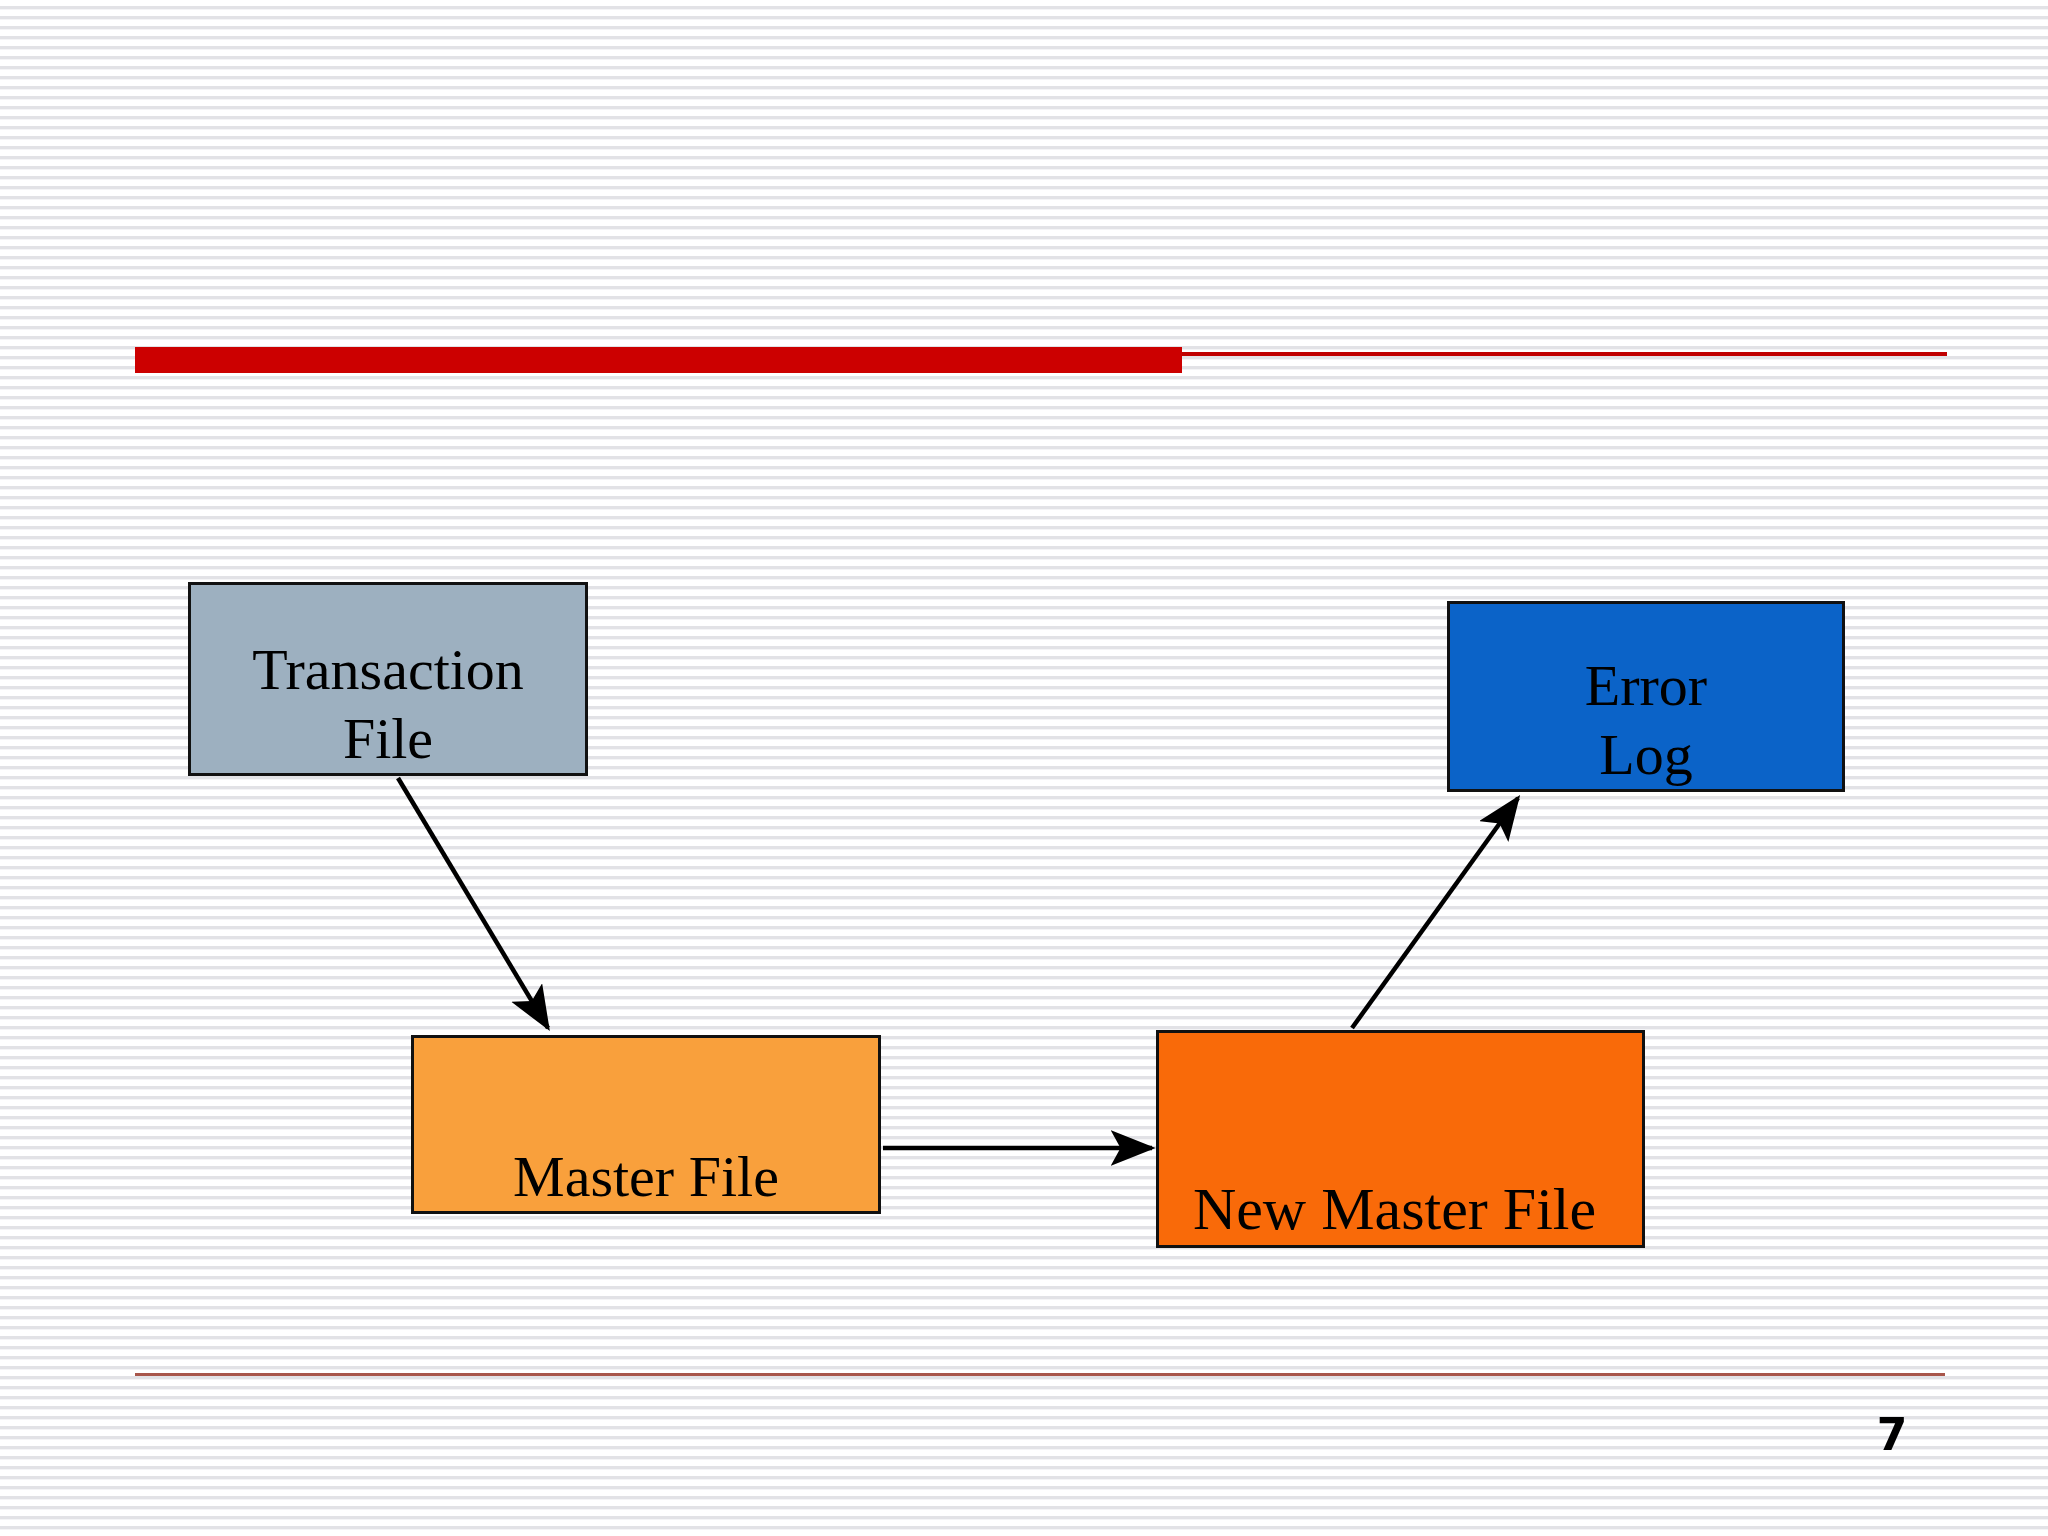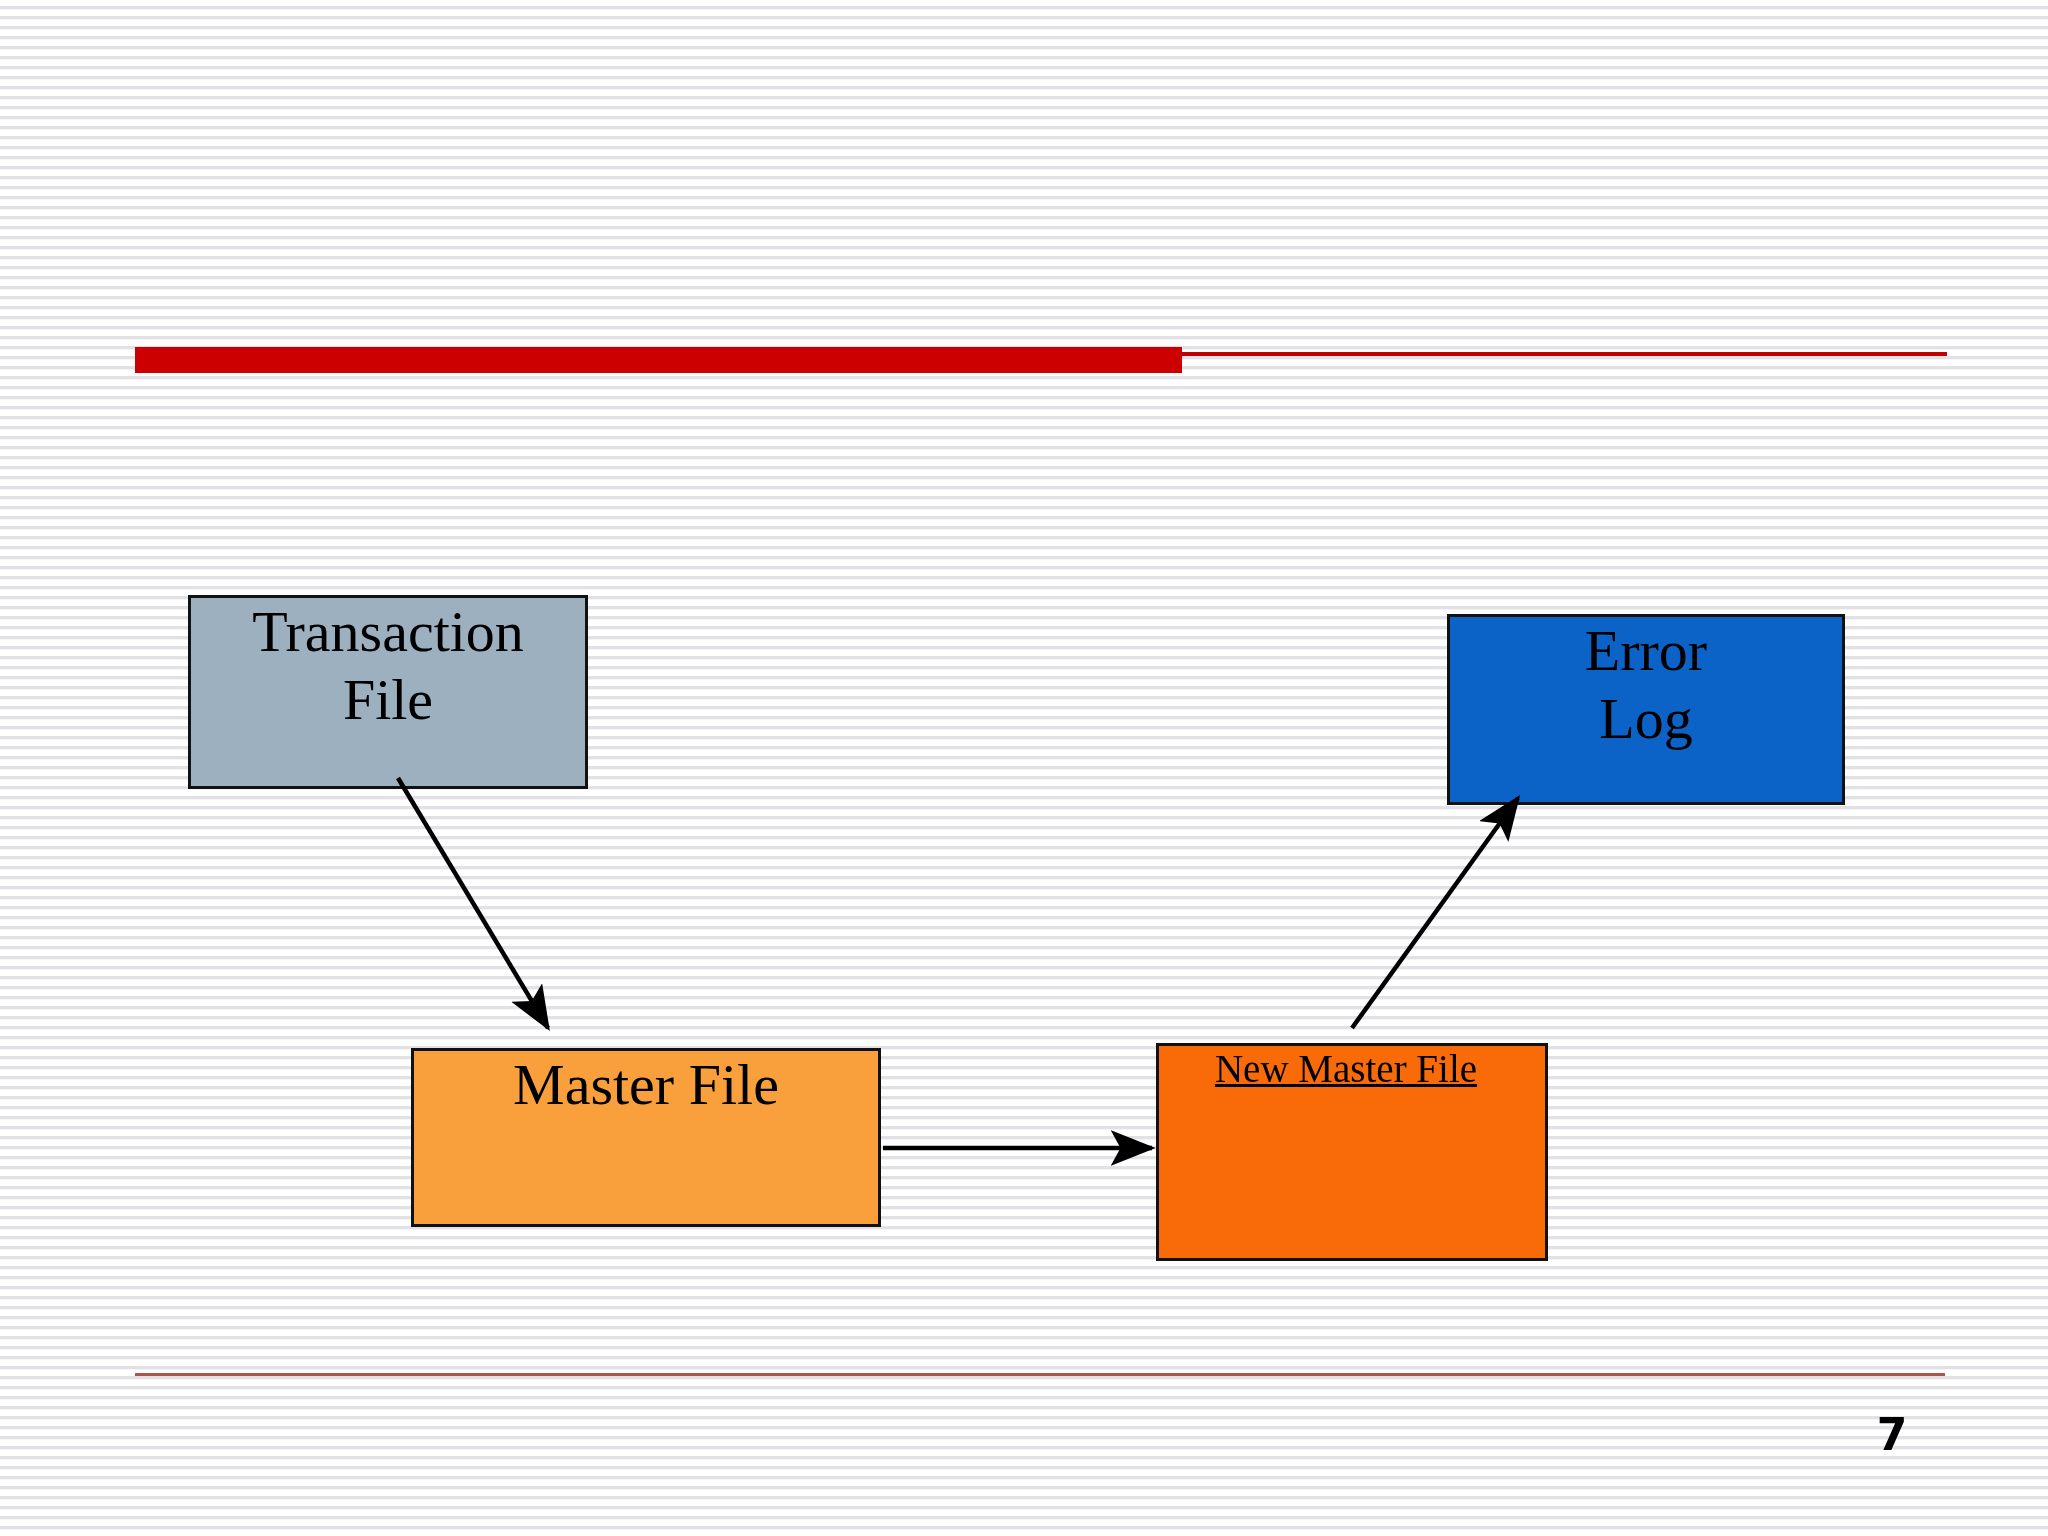--- a/index.html
+++ b/index.html
@@ -84,14 +84,13 @@
     box-sizing: border-box;
     border: 3px solid #111111;
     display: flex;
-    align-items: flex-start;
+    align-items: flex-end;
     justify-content: center;
     text-align: center;
     font-family: "Liberation Serif", "DejaVu Serif", serif;
     color: #000000;
     line-height: 1.18;
     white-space: pre-line;
-    margin-top: 13px;
   }
 
   #node-transaction {

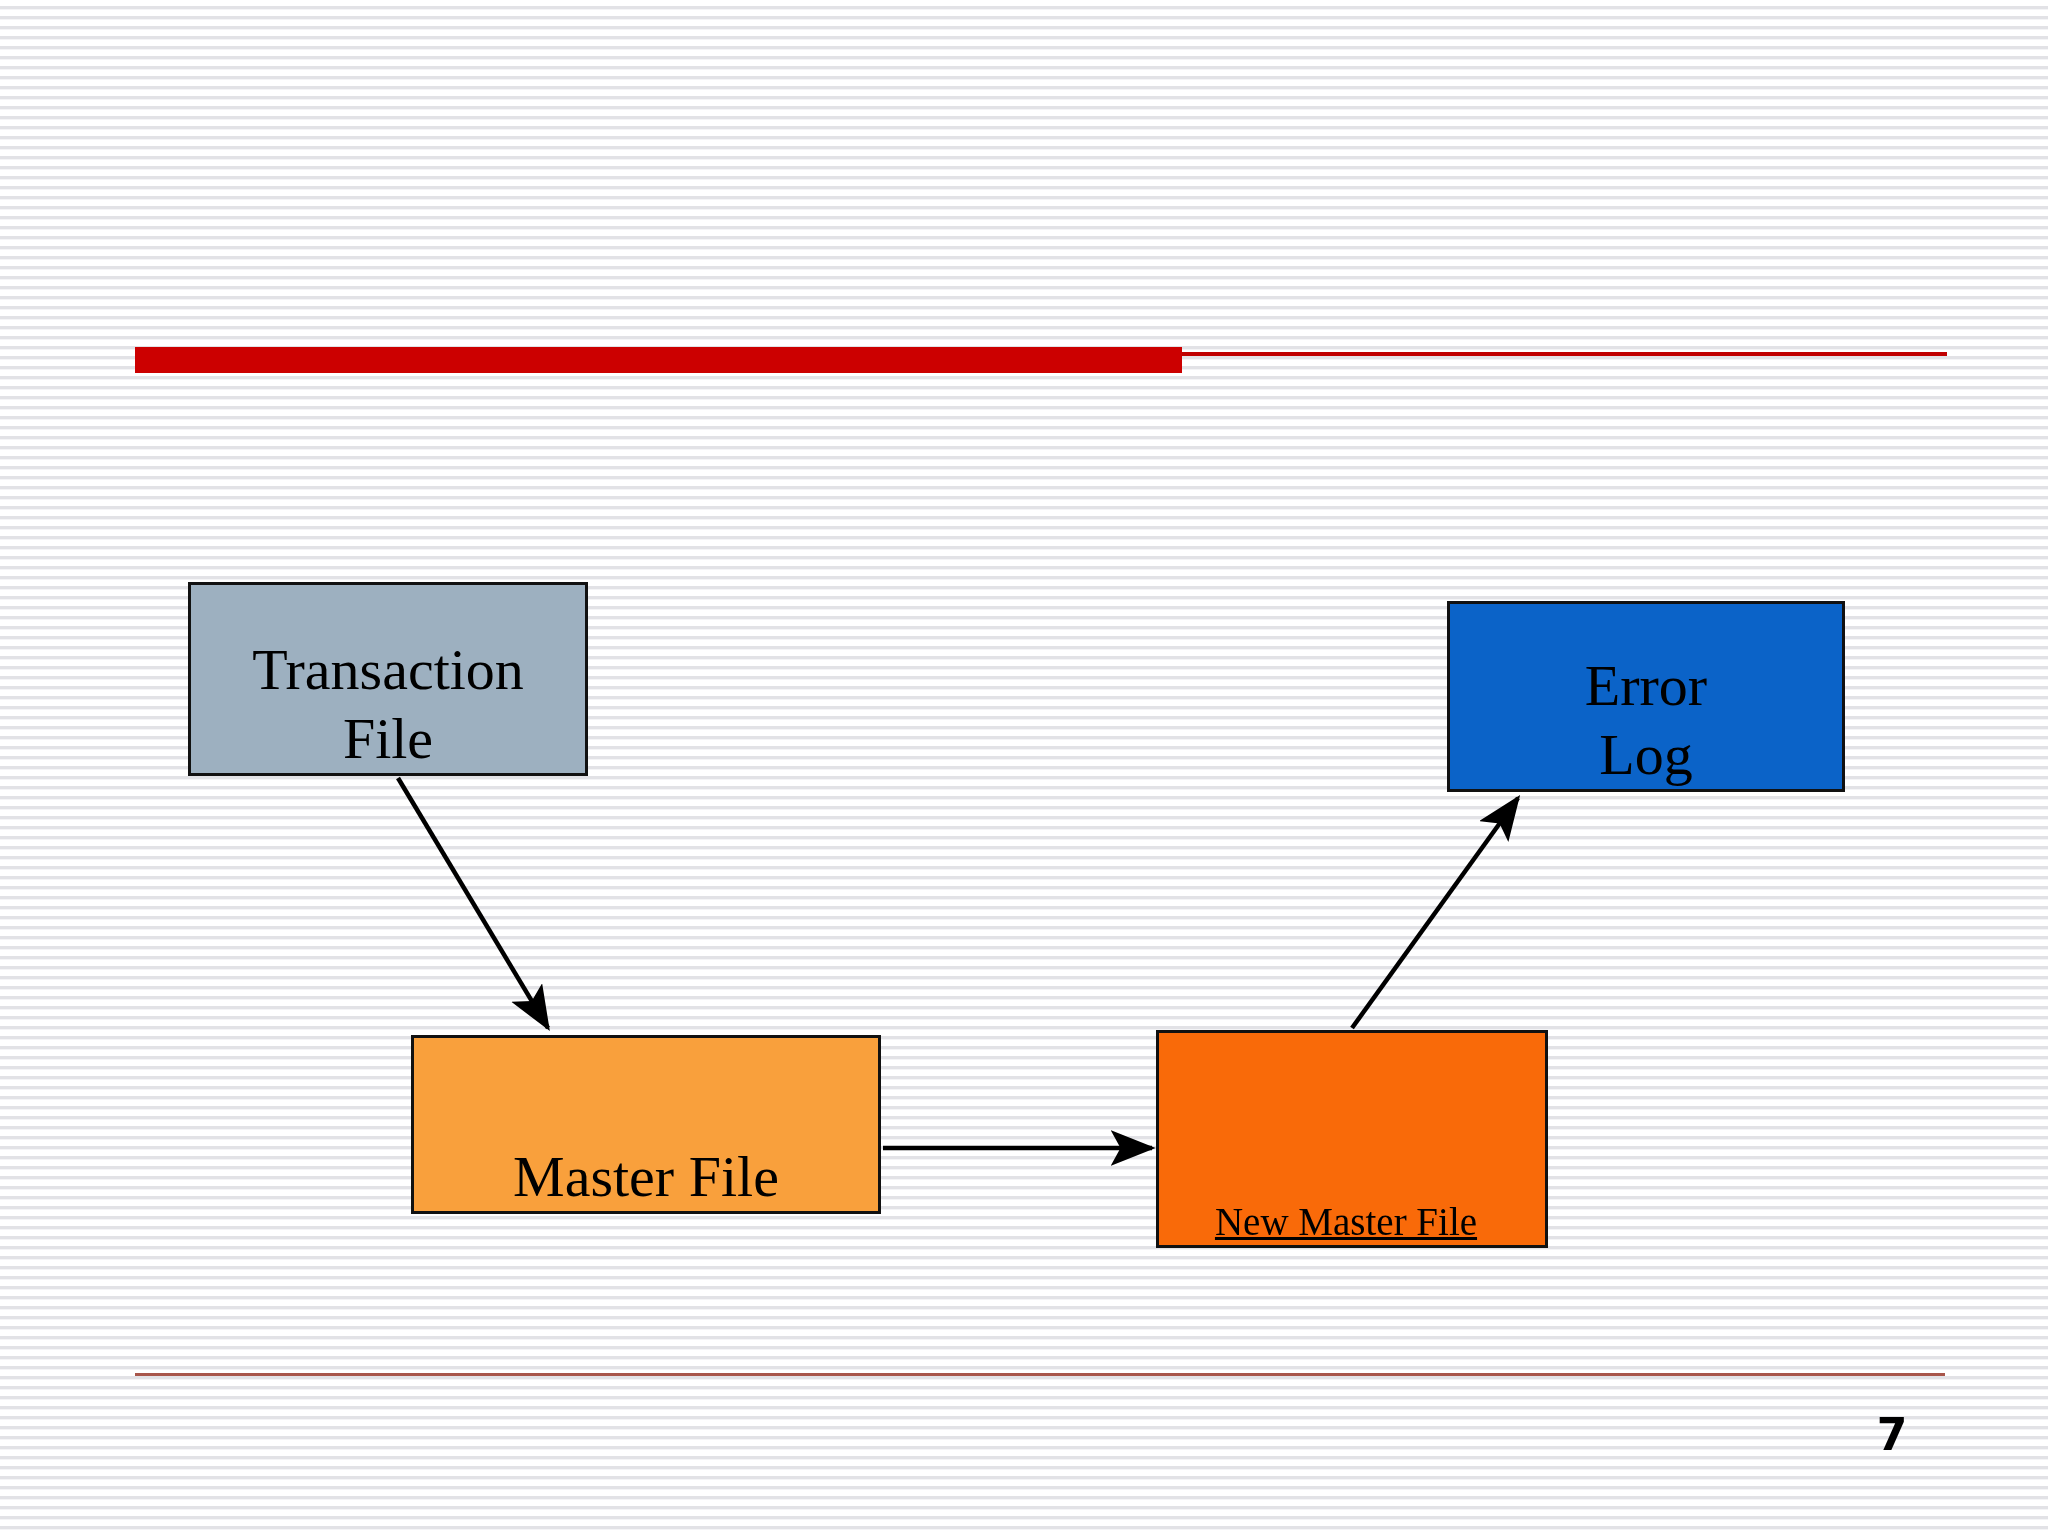--- a/index.html
+++ b/index.html
@@ -120,12 +120,11 @@
   #node-newmaster {
     left: 1156px;
     top: 1030px;
-    width: 392px;
+    width: 489px;
     height: 218px;
     background: #f96a09;
-    font-size: 39px;
+    font-size: 60px;
     overflow: visible;
-    text-decoration: underline;
   }
   #node-newmaster .node-label {
     white-space: nowrap;

